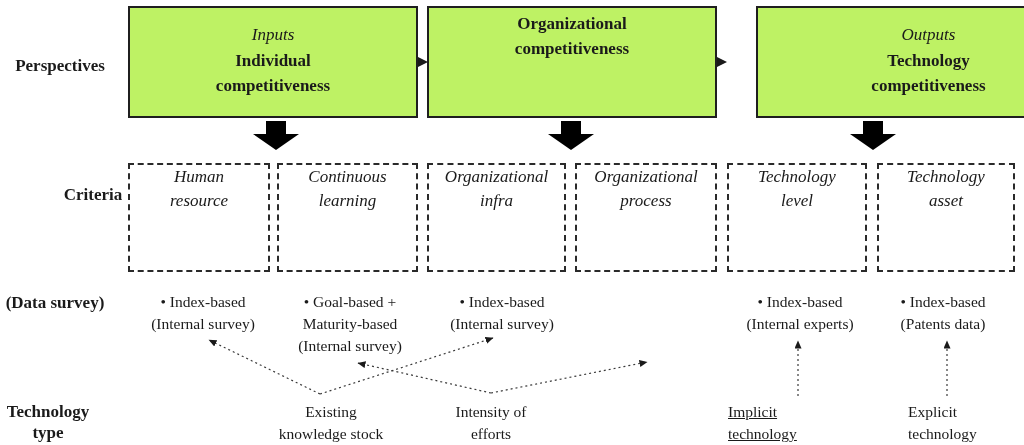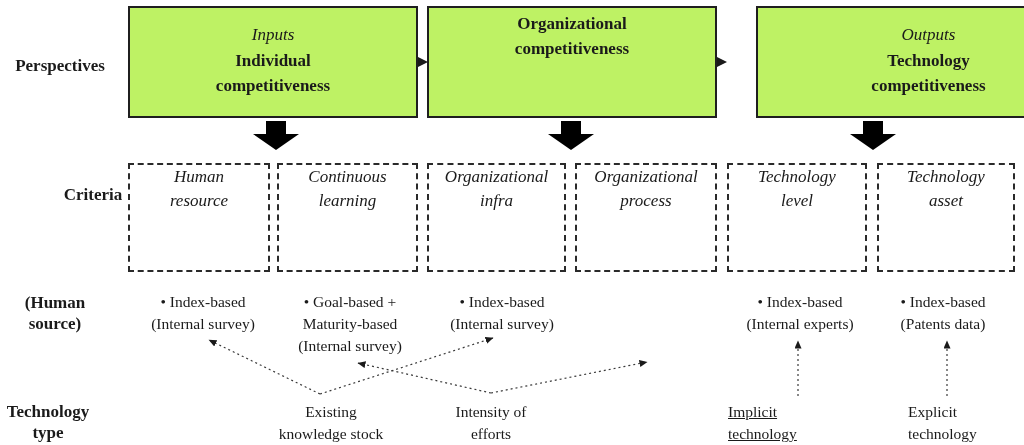--- a/index.html
+++ b/index.html
@@ -63,7 +63,7 @@
   <div class="abs rowlabel" style="left:38px;top:184px;width:110px;">Criteria</div>
 
   <div class="abs rowlabel" style="left:0px;top:292px;width:110px;">
-    <div>(Human source)</div>
+    <div>(Data survey)</div>
   </div>
 
   <div class="abs rowlabel" style="left:0px;top:401px;width:96px;">

